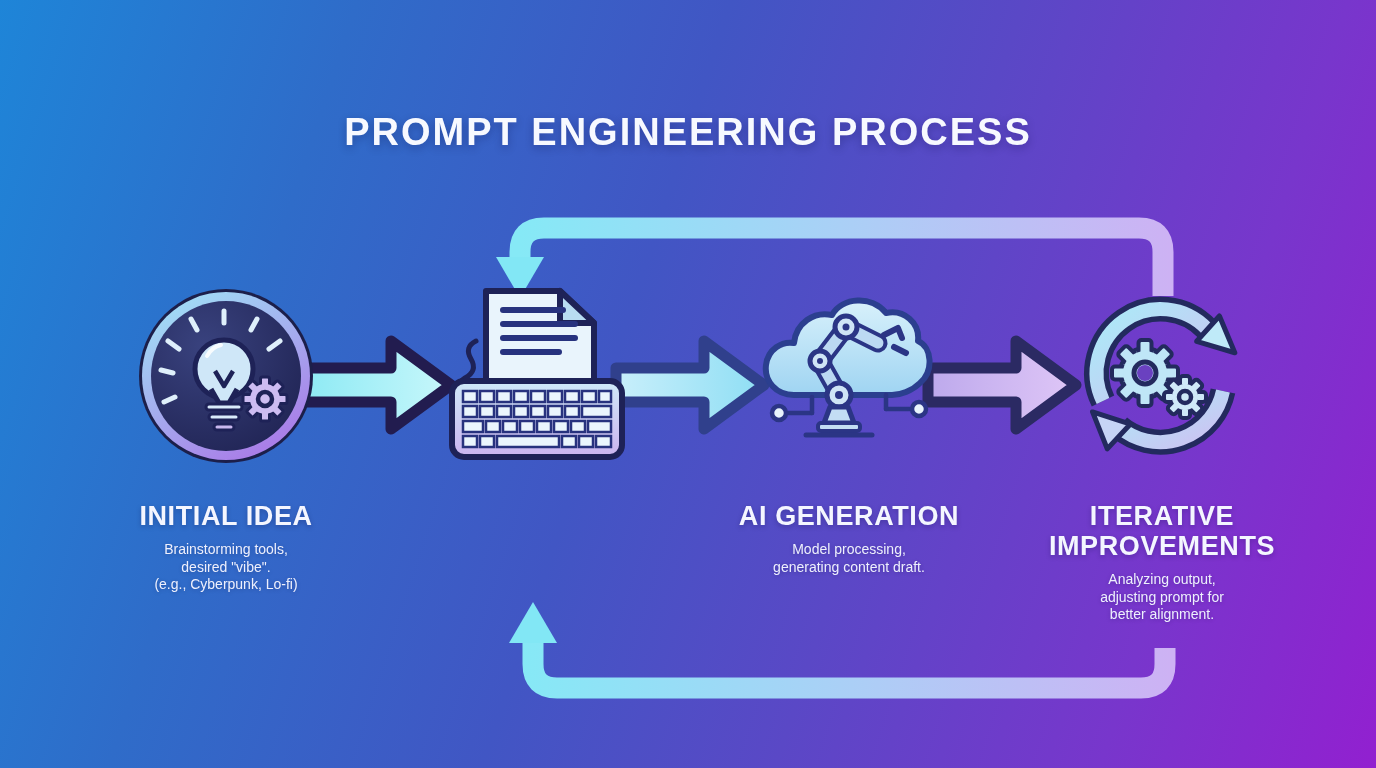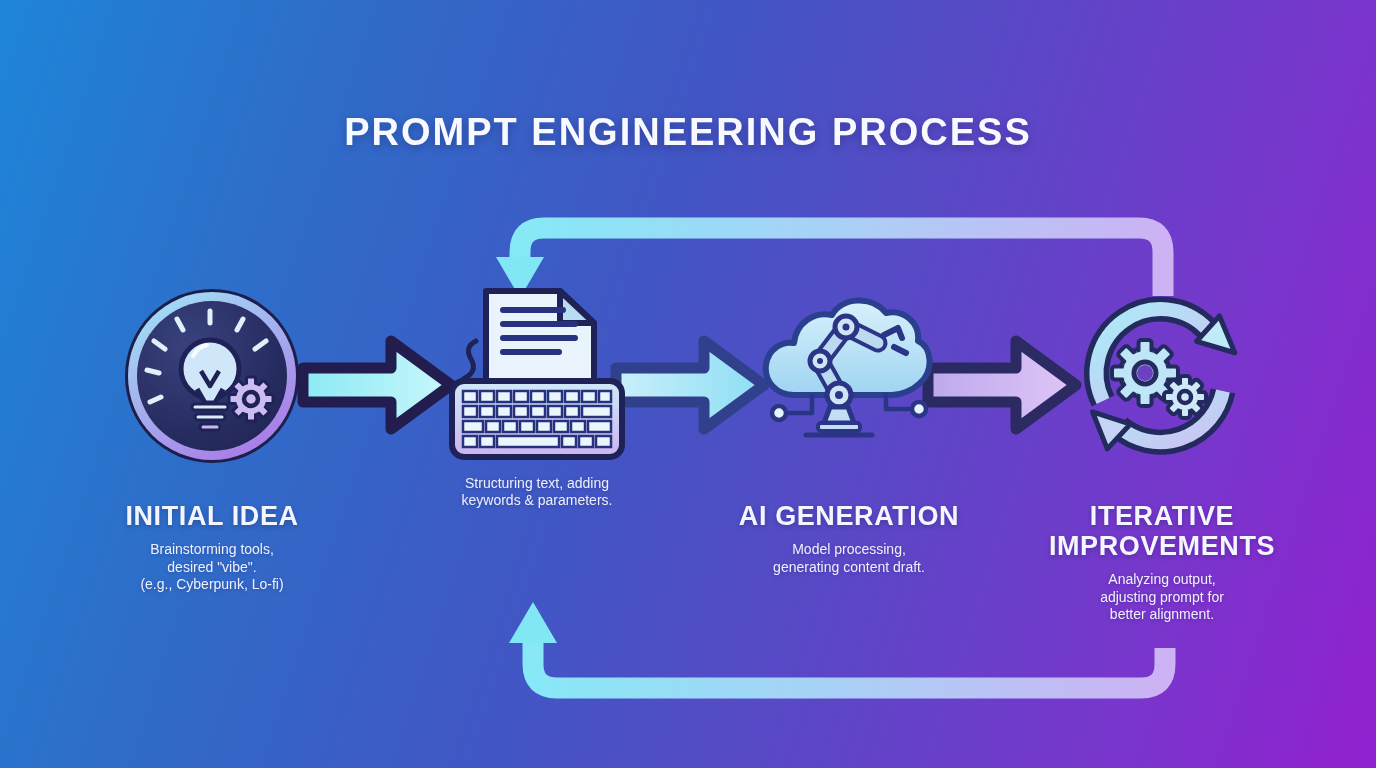--- a/index.html
+++ b/index.html
@@ -194,8 +194,6 @@
         </g>
       </svg>
     </div>
-    <p>Structuring text, adding
-keywords &amp; parameters.</p>
   </section>
 
   <section class="stage" id="stage-3">

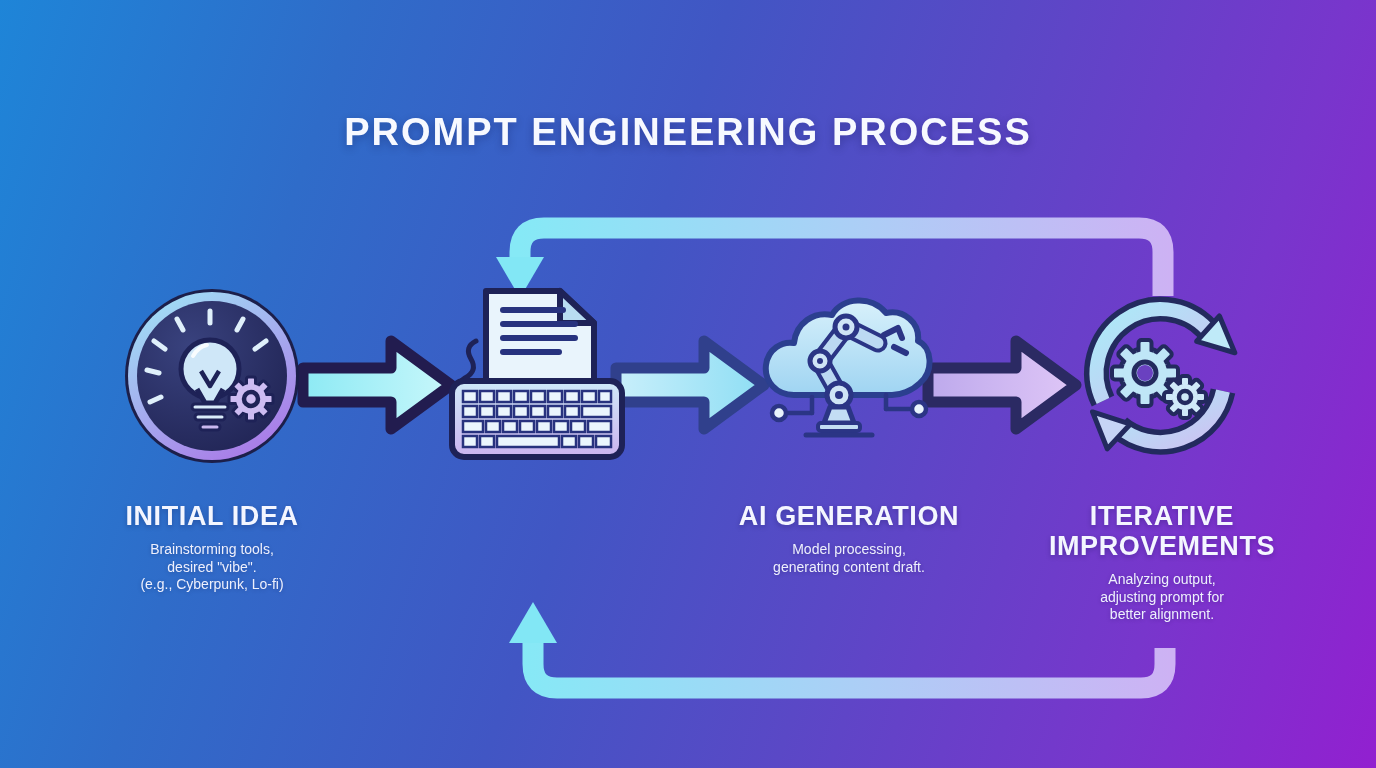--- a/index.html
+++ b/index.html
@@ -20,7 +20,7 @@
     text-shadow:0 2px 5px rgba(10,10,60,.25);}
   .stage p{margin:0 auto;max-width:280px;font-size:14px;line-height:1.24;color:#eef0fd;
     white-space:pre-line;text-shadow:0 1px 4px rgba(10,10,60,.22);}
-  #stage-1{left:62px;}
+  #stage-1{left:76px;}
   #stage-2{left:387px;}
   #stage-3{left:699px;}
   #stage-4{left:1012px;}

